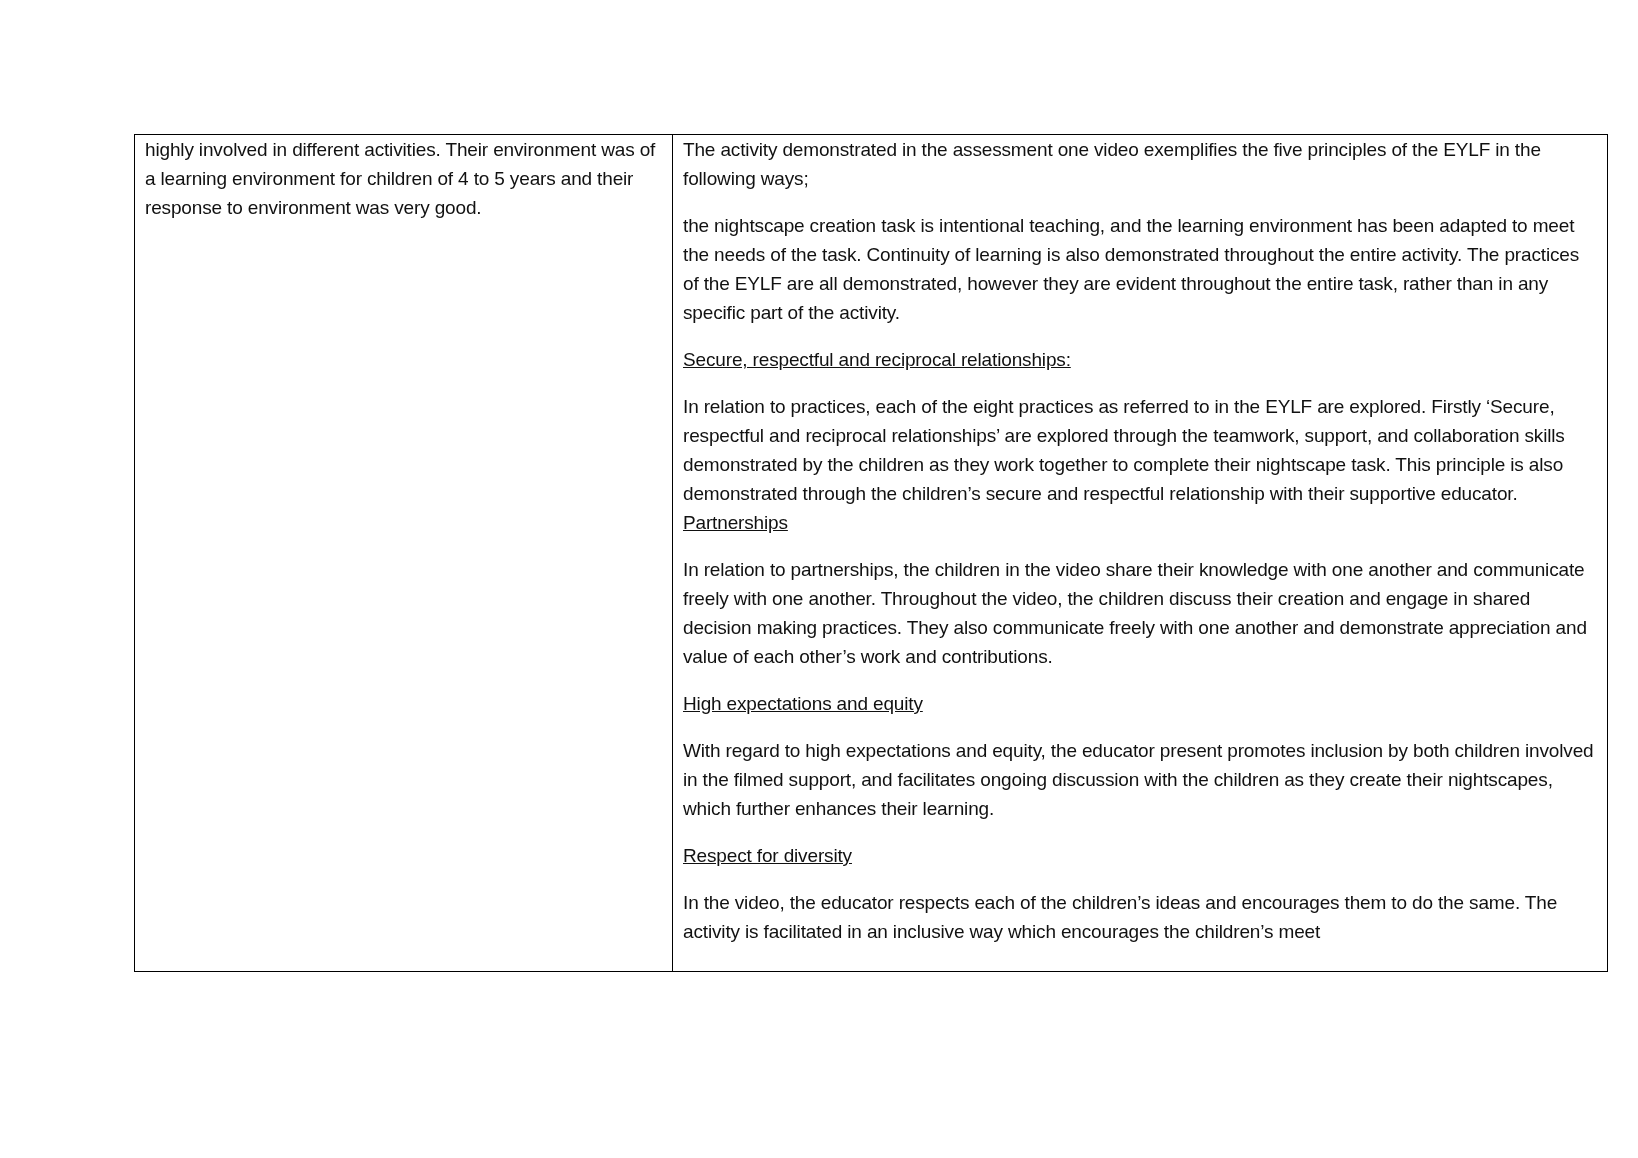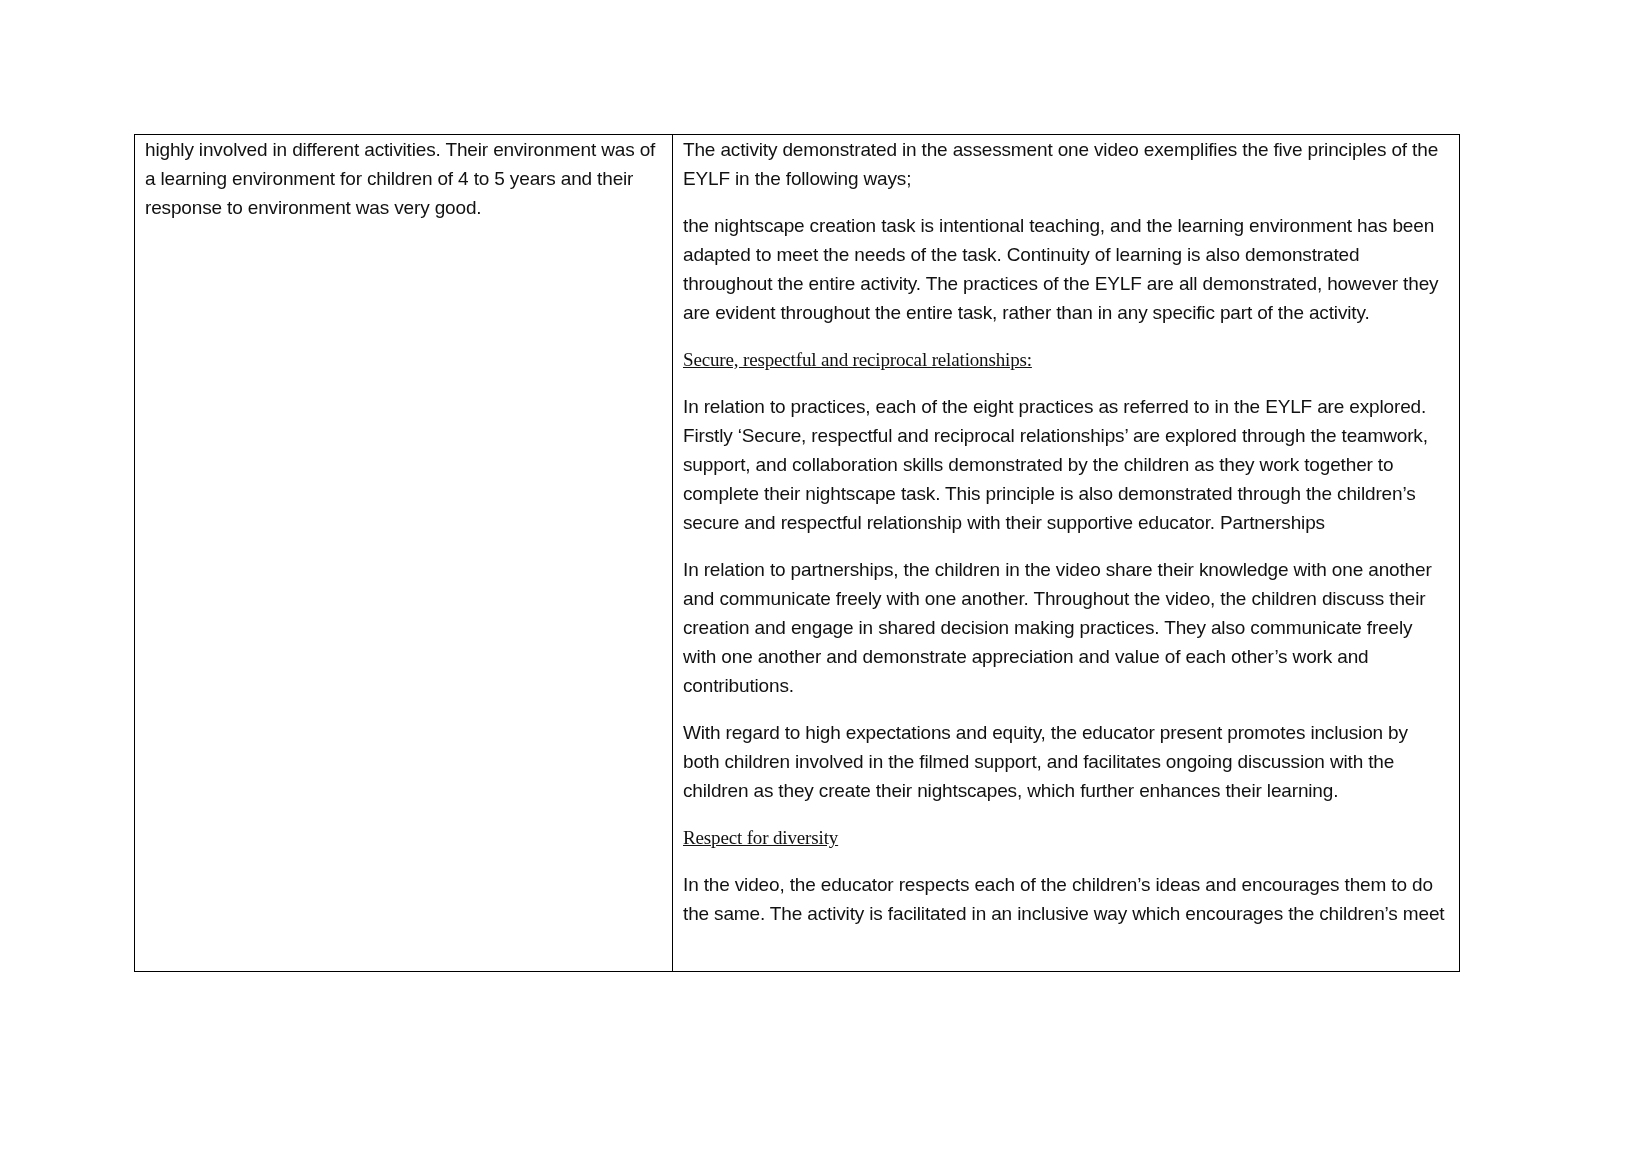--- a/index.html
+++ b/index.html
@@ -25,7 +25,7 @@
     position: absolute;
     left: 134px;
     top: 134px;
-    width: 1326px;
+    width: 1474px;
     height: 838px;
     border: 1px solid #000;
     box-sizing: border-box;

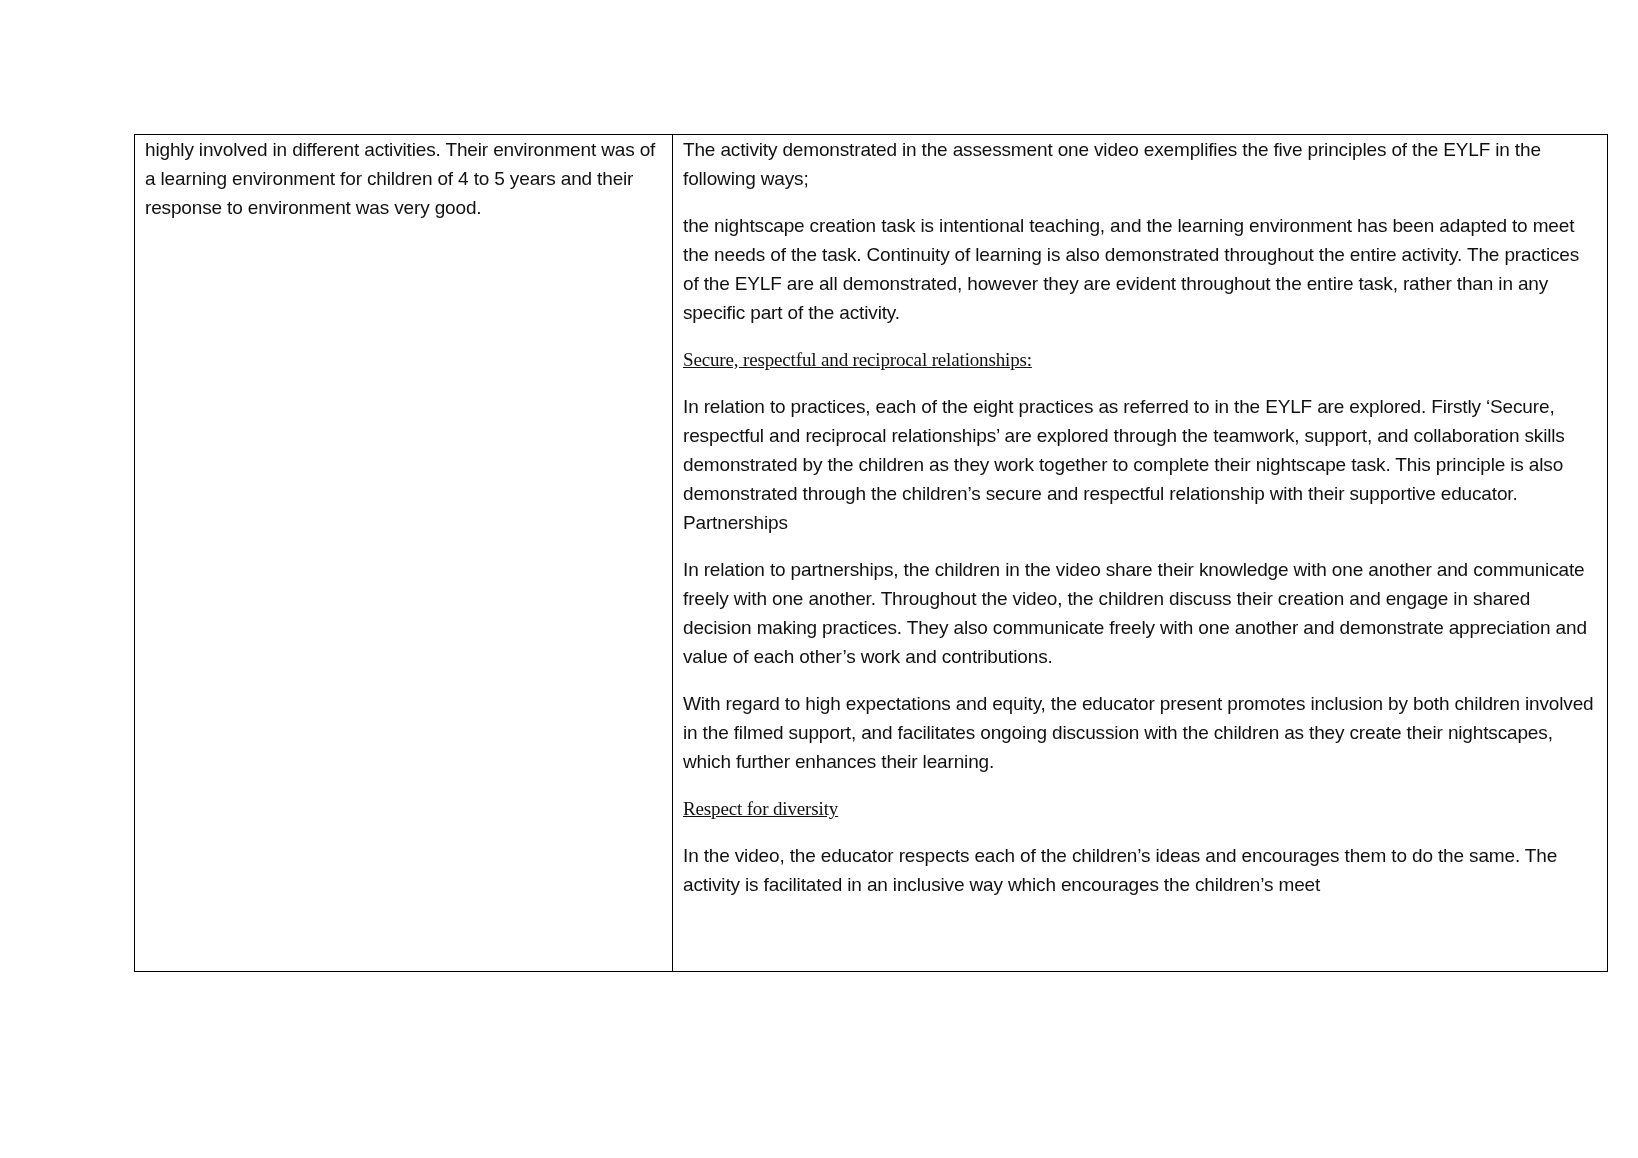--- a/index.html
+++ b/index.html
@@ -54,7 +54,6 @@
   }
   .heading-underline {
     text-decoration: underline;
-    font-family: Liberation Serif, serif;
   }
   .inline-underline {
   }

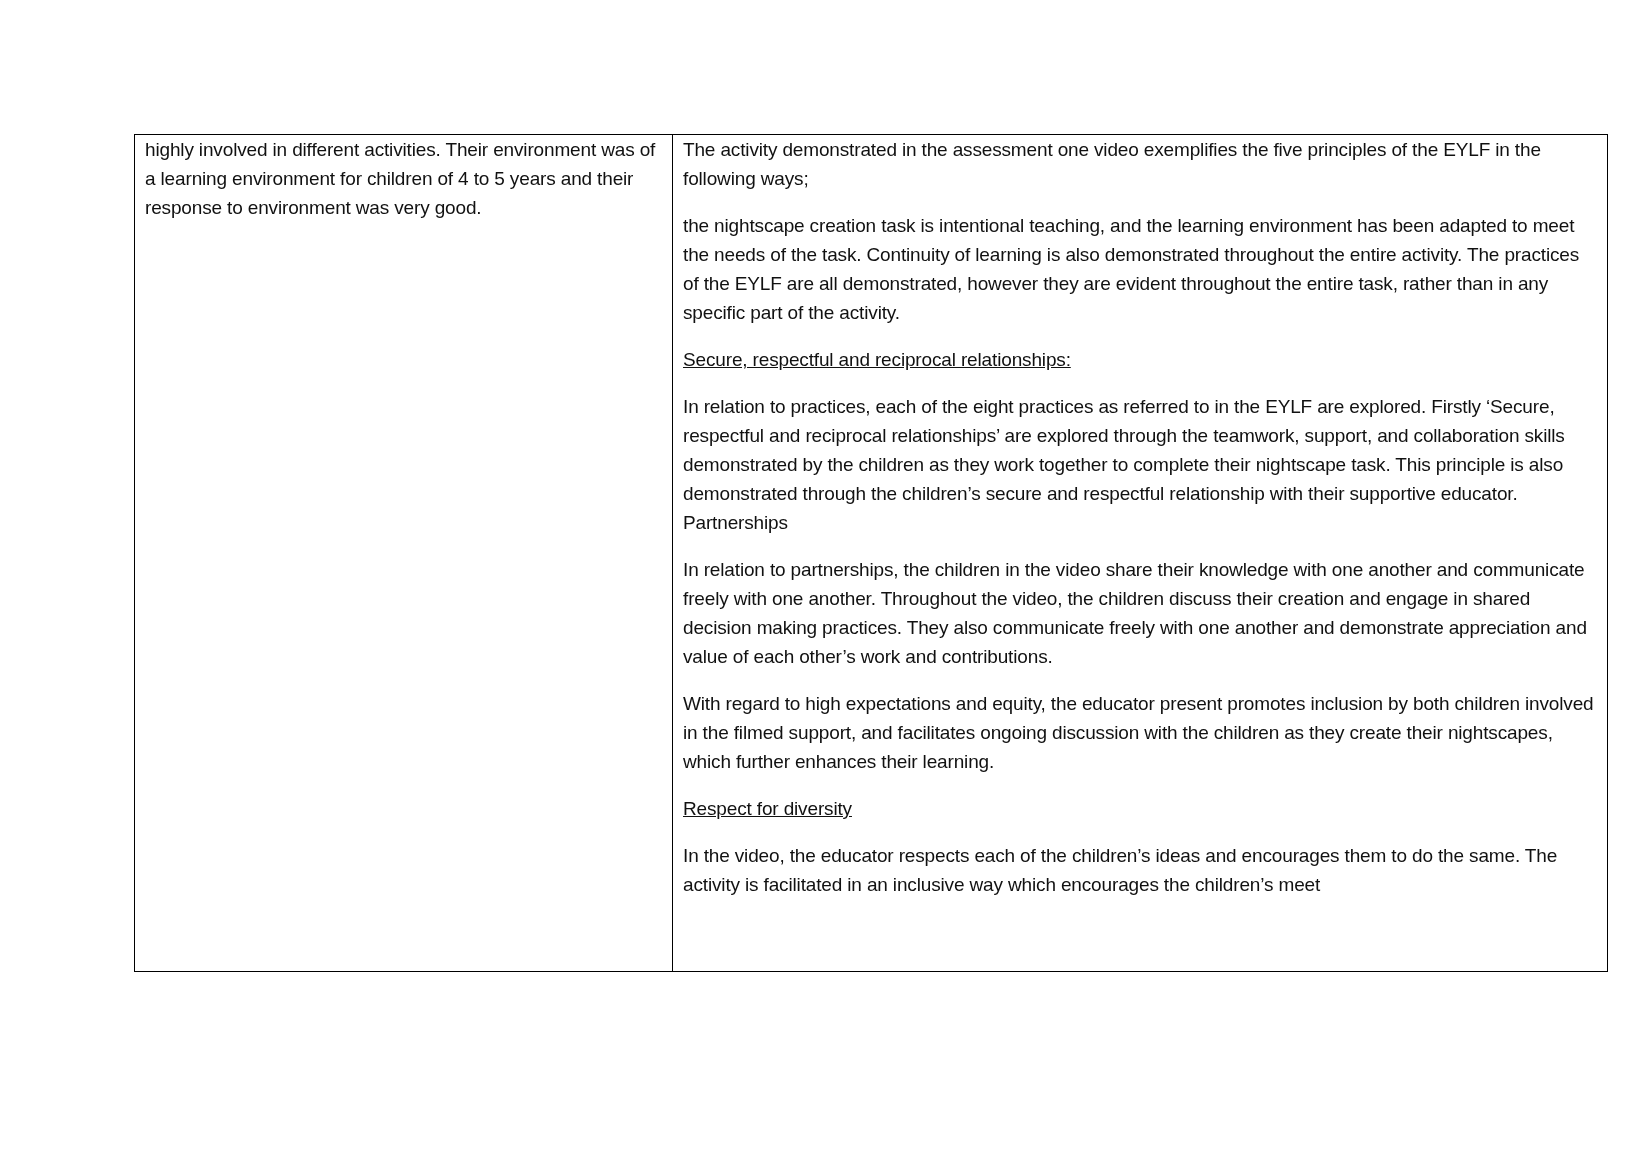--- a/index.html
+++ b/index.html
@@ -56,6 +56,7 @@
     text-decoration: underline;
   }
   .inline-underline {
+    text-decoration: underline;
   }
 </style>
 </head>

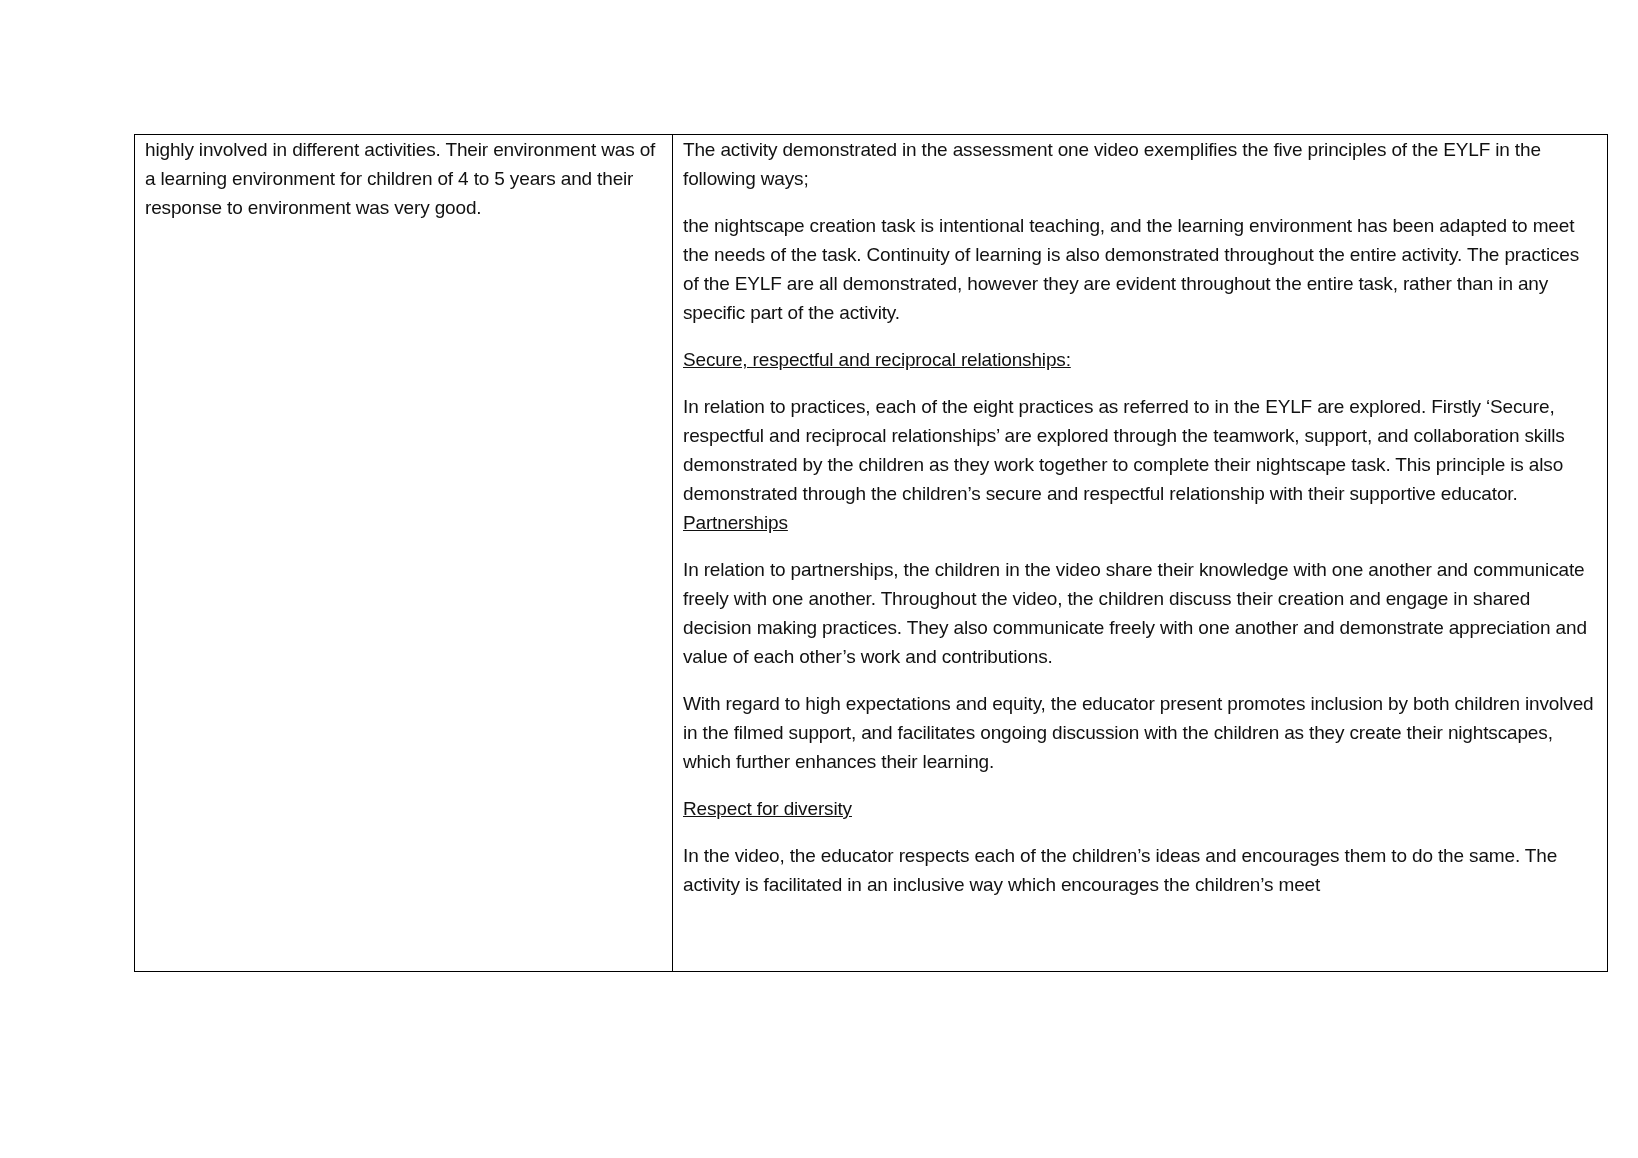--- a/index.html
+++ b/index.html
@@ -80,6 +80,7 @@
 
       <p class="para">In relation to partnerships, the children in the video share their knowledge with one another and communicate freely with one another. Throughout the video, the children discuss their creation and engage in shared decision making practices. They also communicate freely with one another and demonstrate appreciation and value of each other’s work and contributions.</p>
 
+      <p class="para heading-underline">High expectations and equity</p>
 
       <p class="para">With regard to high expectations and equity, the educator present promotes inclusion by both children involved in the filmed support, and facilitates ongoing discussion with the children as they create their nightscapes, which further enhances their learning.</p>
 

